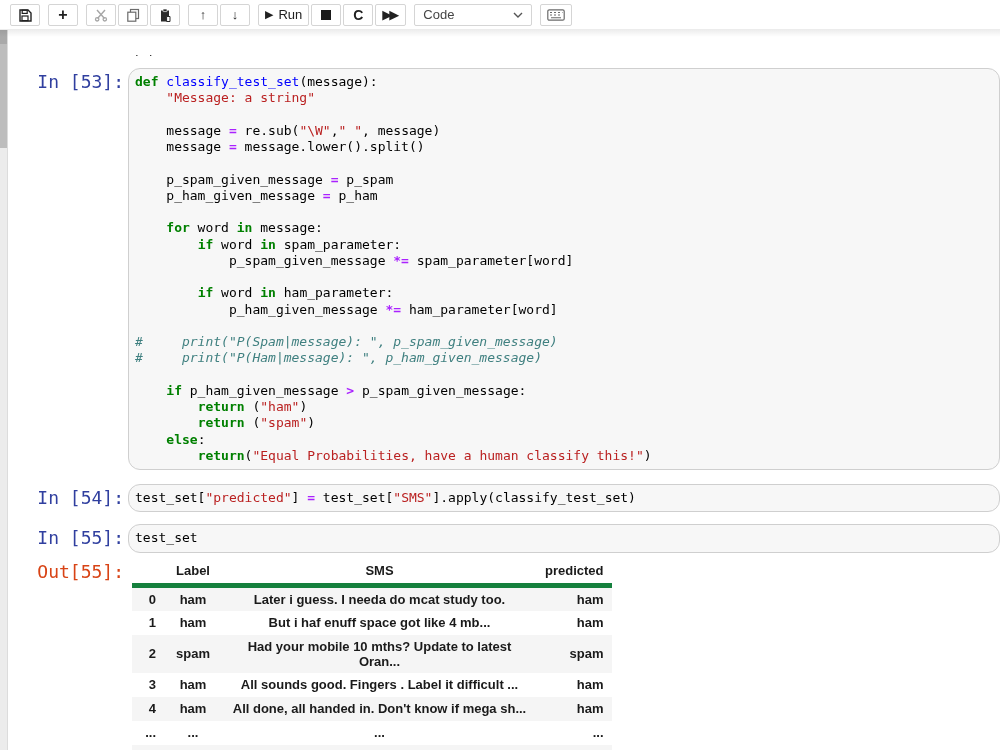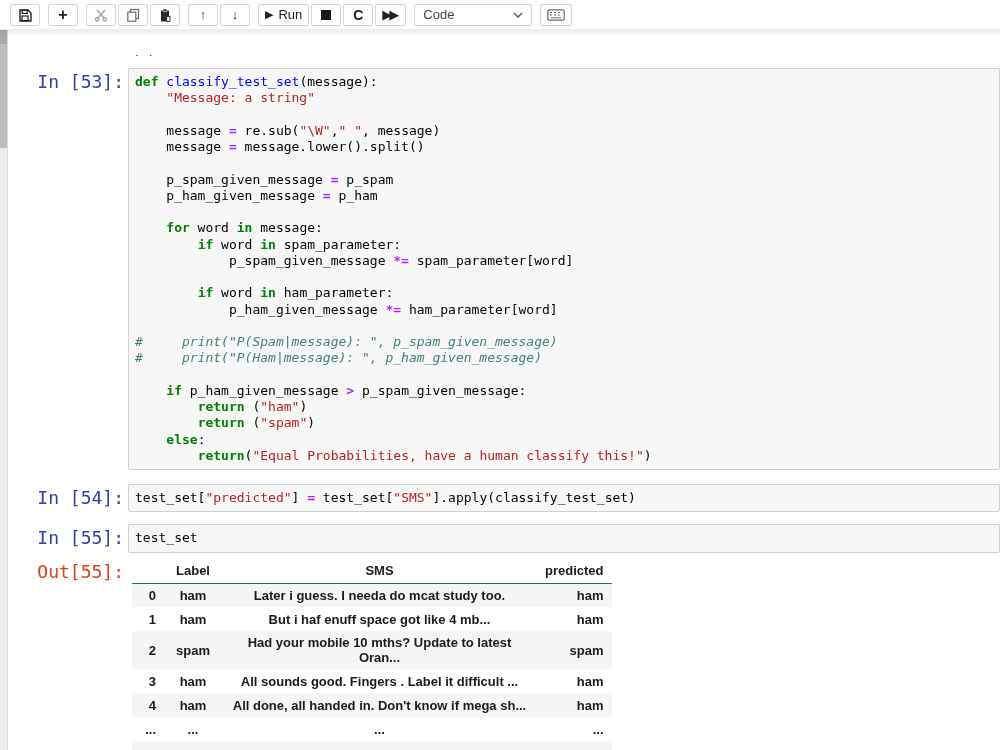--- a/index.html
+++ b/index.html
@@ -41,7 +41,7 @@
   .in-prompt  { color:#303f9f; }
   .out-prompt { color:#d84315; }
   .cell { display:flex; }
-  .input-area { flex:1 1 auto; background:#f7f7f7; border:1px solid #cfcfcf; border-radius:2px;
+  .input-area { flex:1 1 auto; background:#f7f7f7; border:1px solid #cfcfcf; border-radius:12px;
                 padding:5px 6px; margin-right:0; }
   .codelines { font-family:"DejaVu Sans Mono", monospace; font-size:13px; line-height:16.25px; color:#000; }
   .cm-line { white-space:pre; }

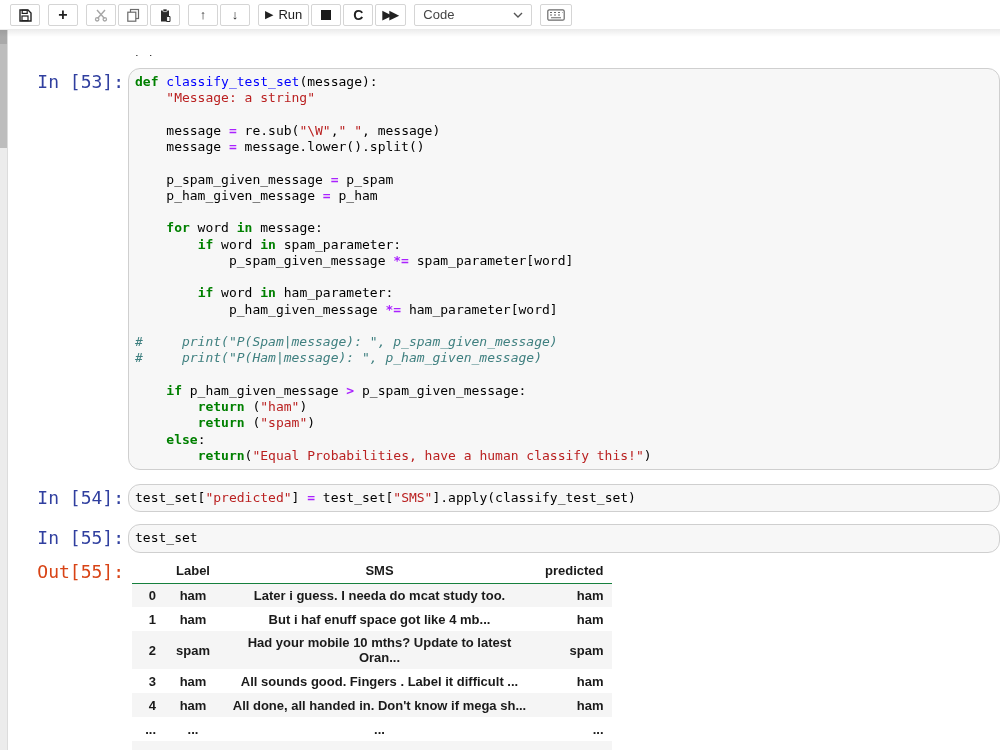--- a/index.html
+++ b/index.html
@@ -63,7 +63,7 @@
   .output-row { display:flex; }
   .table-wrap { flex:1 1 auto; }
   table.dataframe { border-collapse:collapse; margin-left:4px; font-size:13px; color:#1a1a1a; }
-  .dataframe thead th { font-weight:bold; padding:2px 8px 5px 8px; border-bottom:1px solid #15803d;
+  .dataframe thead th { font-weight:bold; padding:2px 8px 5px 8px; border-bottom:5px solid #15803d;
                         vertical-align:bottom; }
   .dataframe tbody th, .dataframe tbody td { padding:4px 8px; height:24px; vertical-align:middle;font-weight:bold; }
   .dataframe tbody th { font-weight:bold; }

